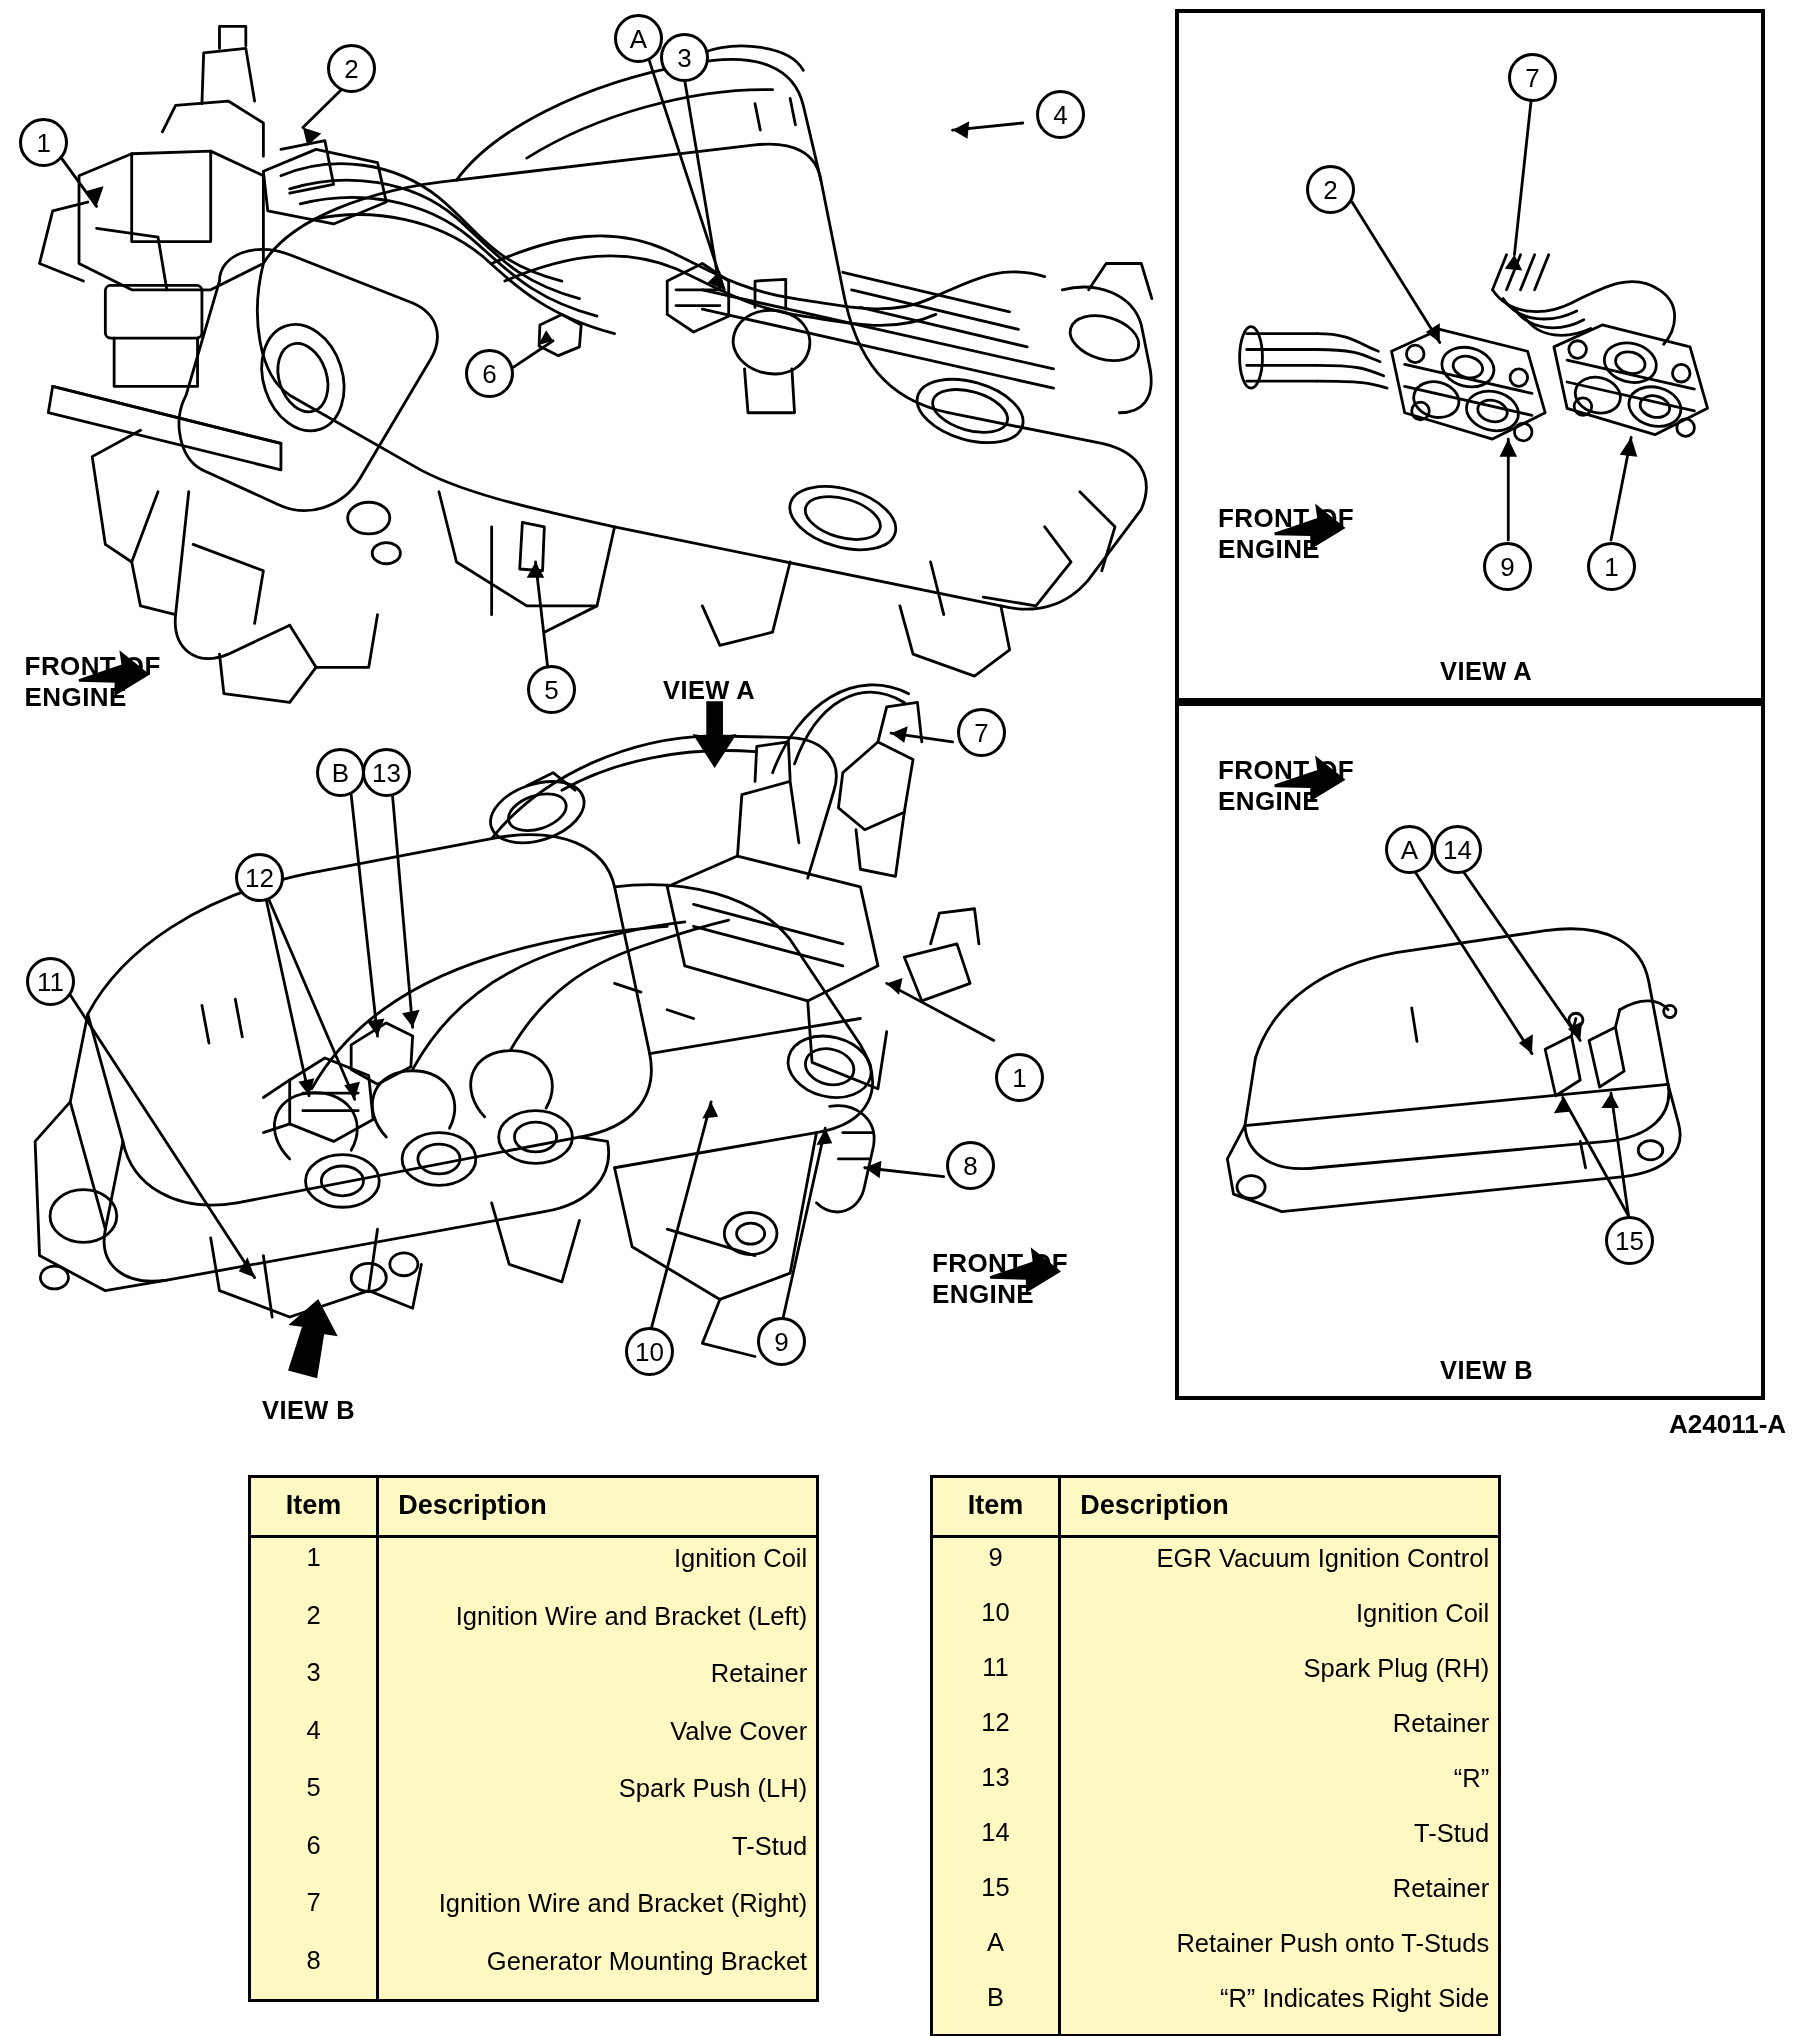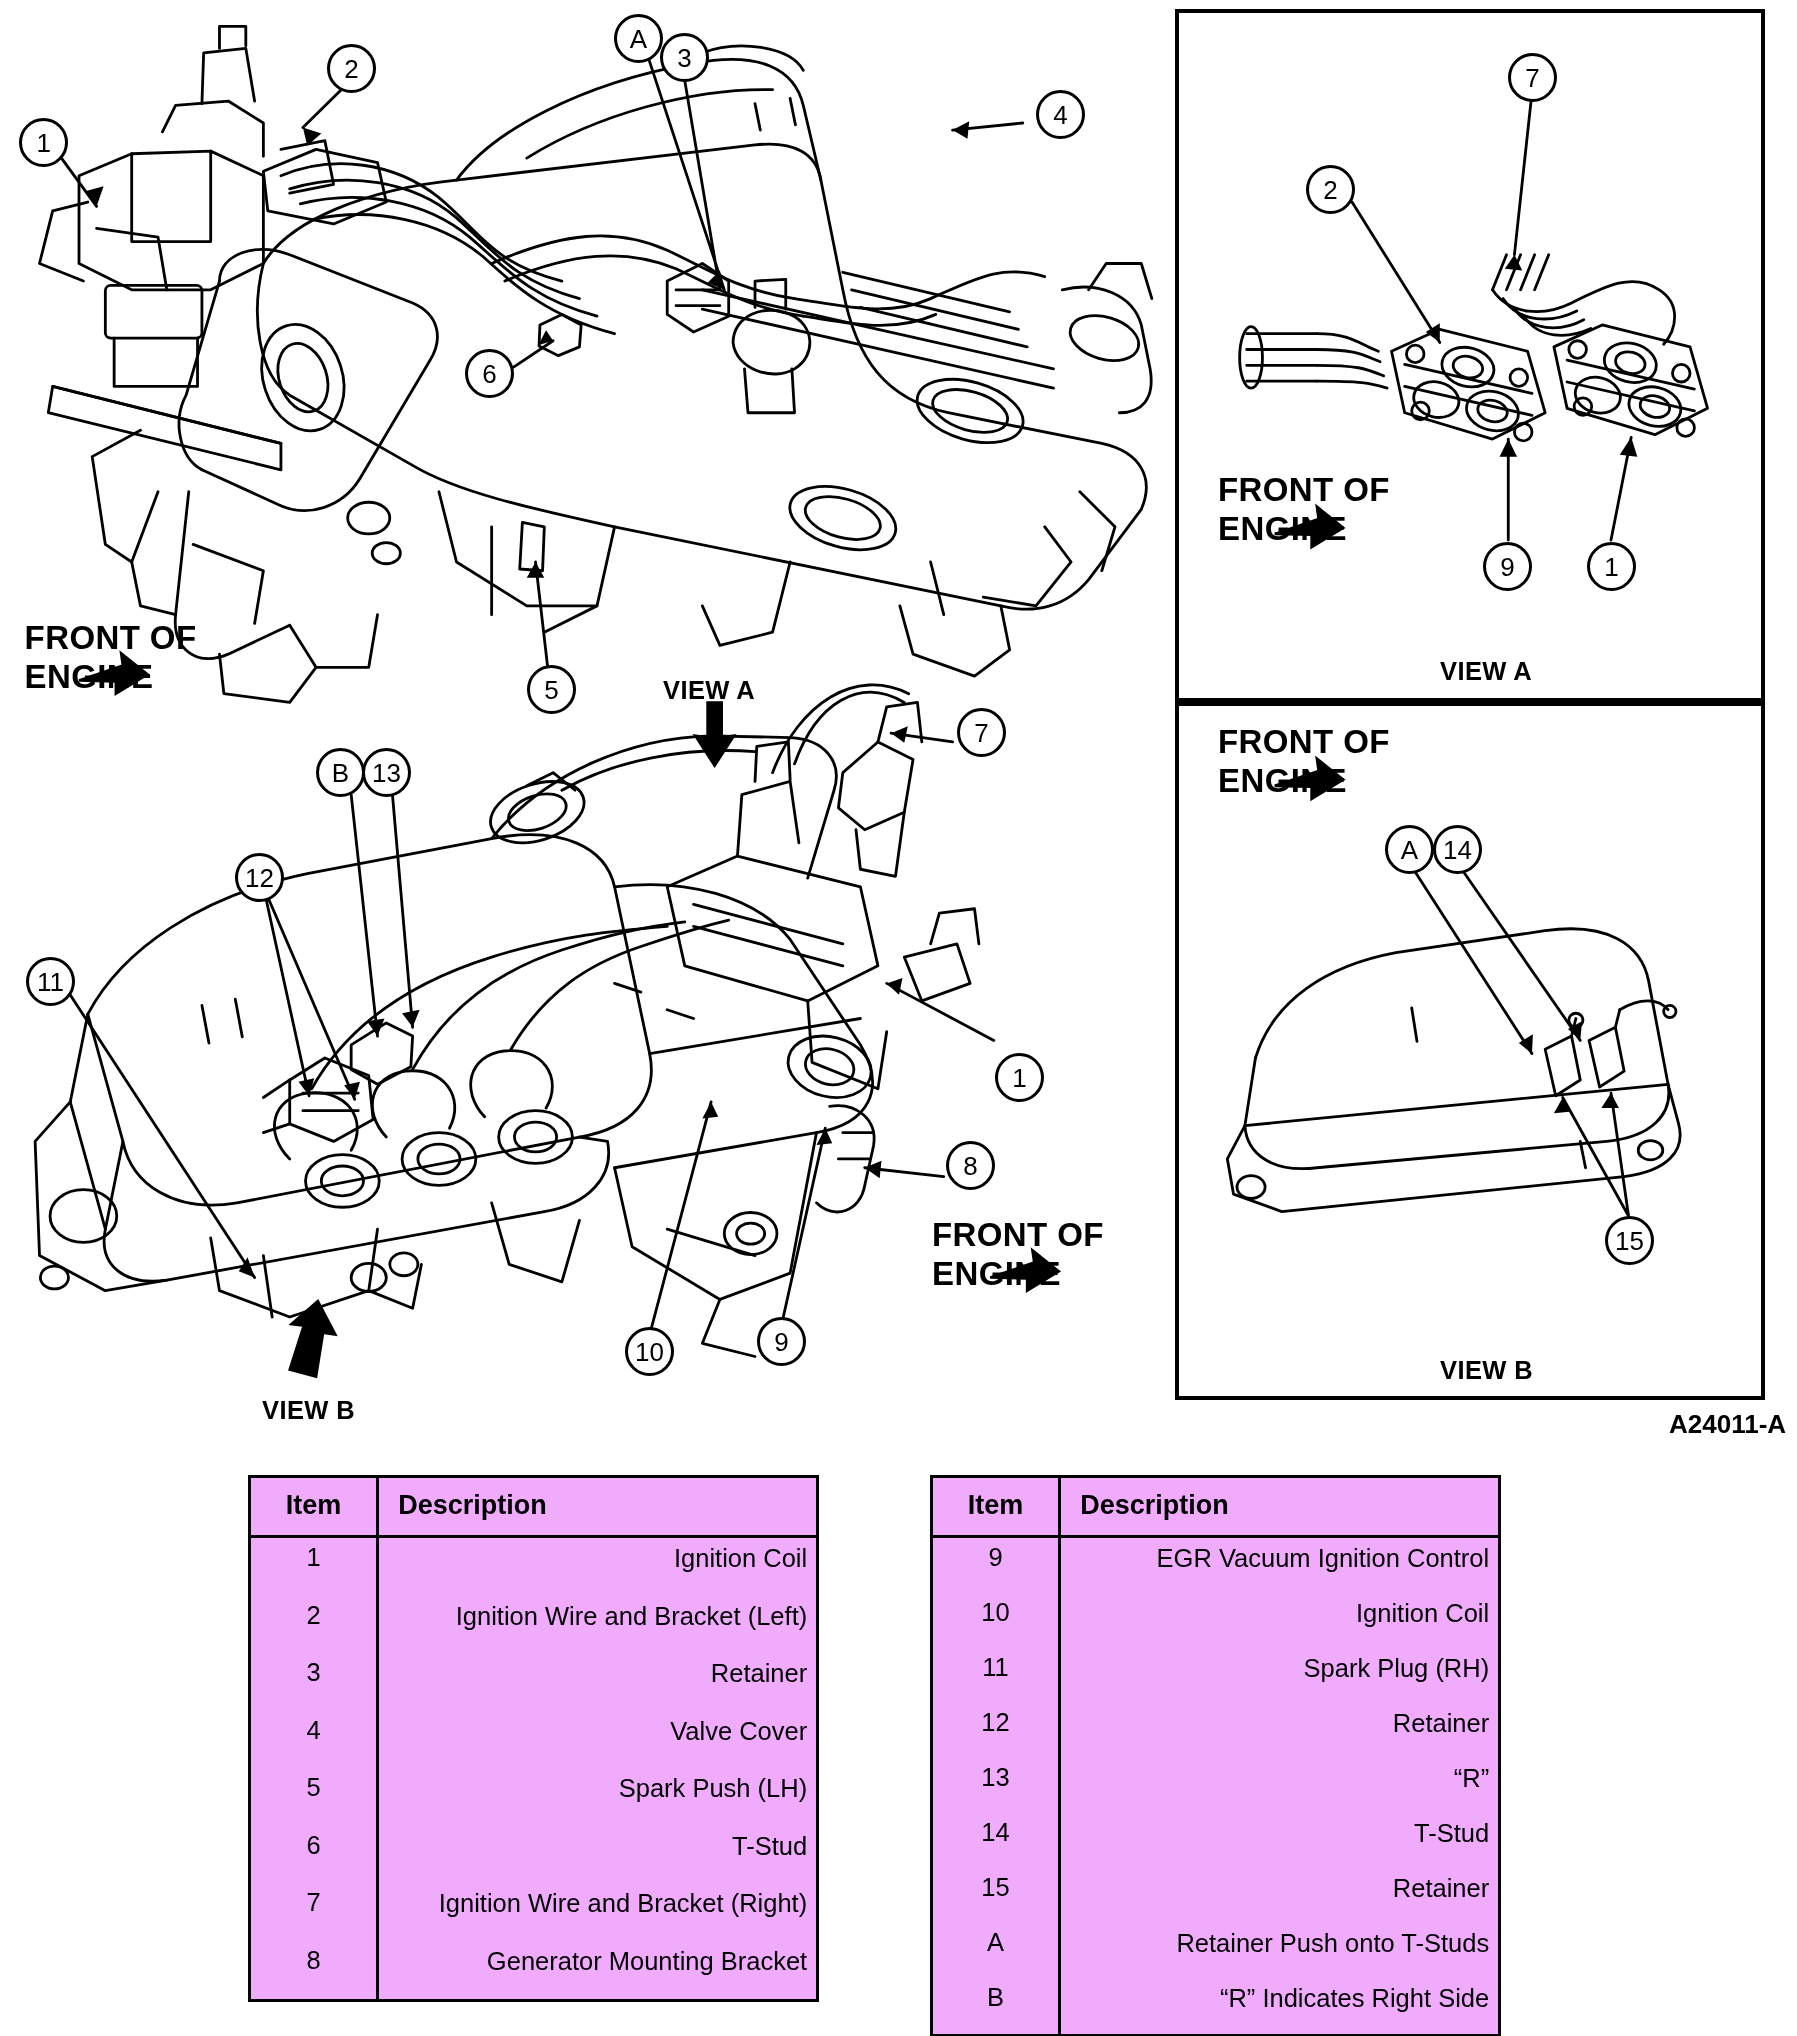--- a/index.html
+++ b/index.html
@@ -46,12 +46,13 @@
   }
   .front-label {
     position: absolute;
-    font-size: 33px;
+    font-size: 26px;
     font-weight: bold;
     letter-spacing: 0.4px;
     line-height: 1.18;
     font-family: "Liberation Sans", sans-serif;
     white-space: pre-line;
+    margin-top: 32px;
   }
   .view-label {
     position: absolute;

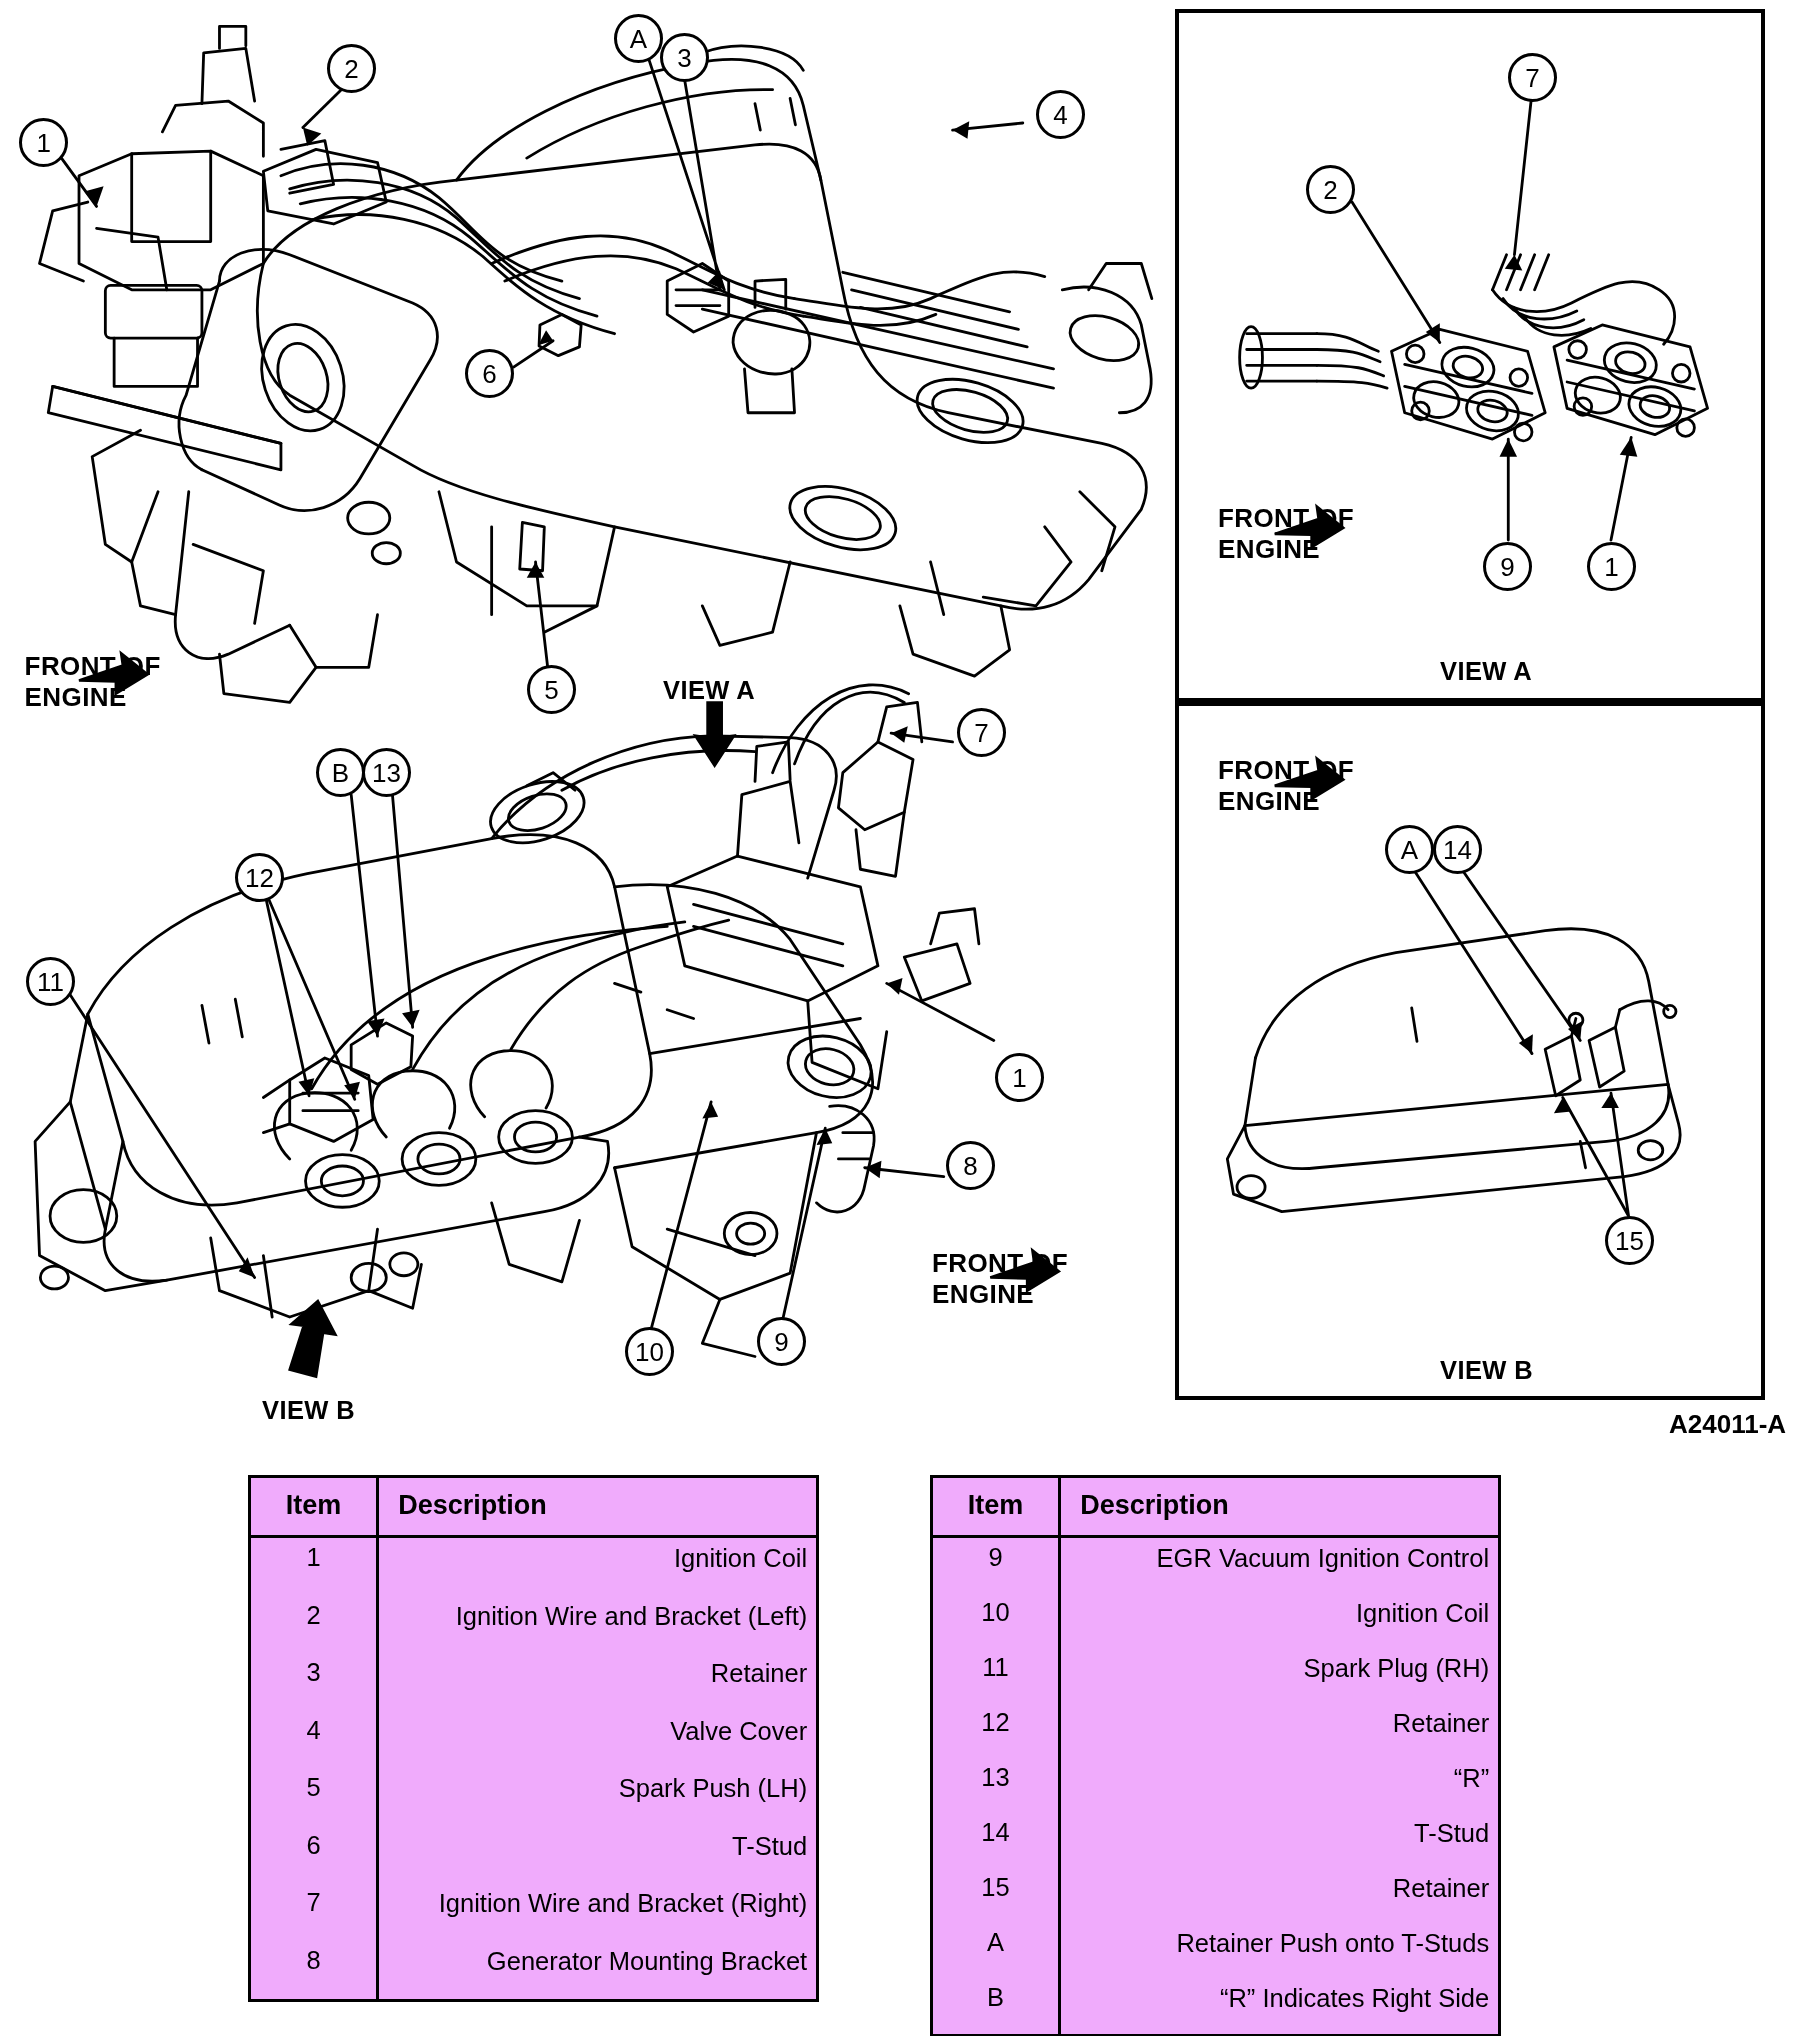--- a/index.html
+++ b/index.html
@@ -79,7 +79,7 @@
     position: absolute;
     border: 3.5px solid #000;
     box-sizing: border-box;
-    background: #f0abfc;
+    background: #fef9c3;
     border-collapse: collapse;
   }
   .parts-table table {

